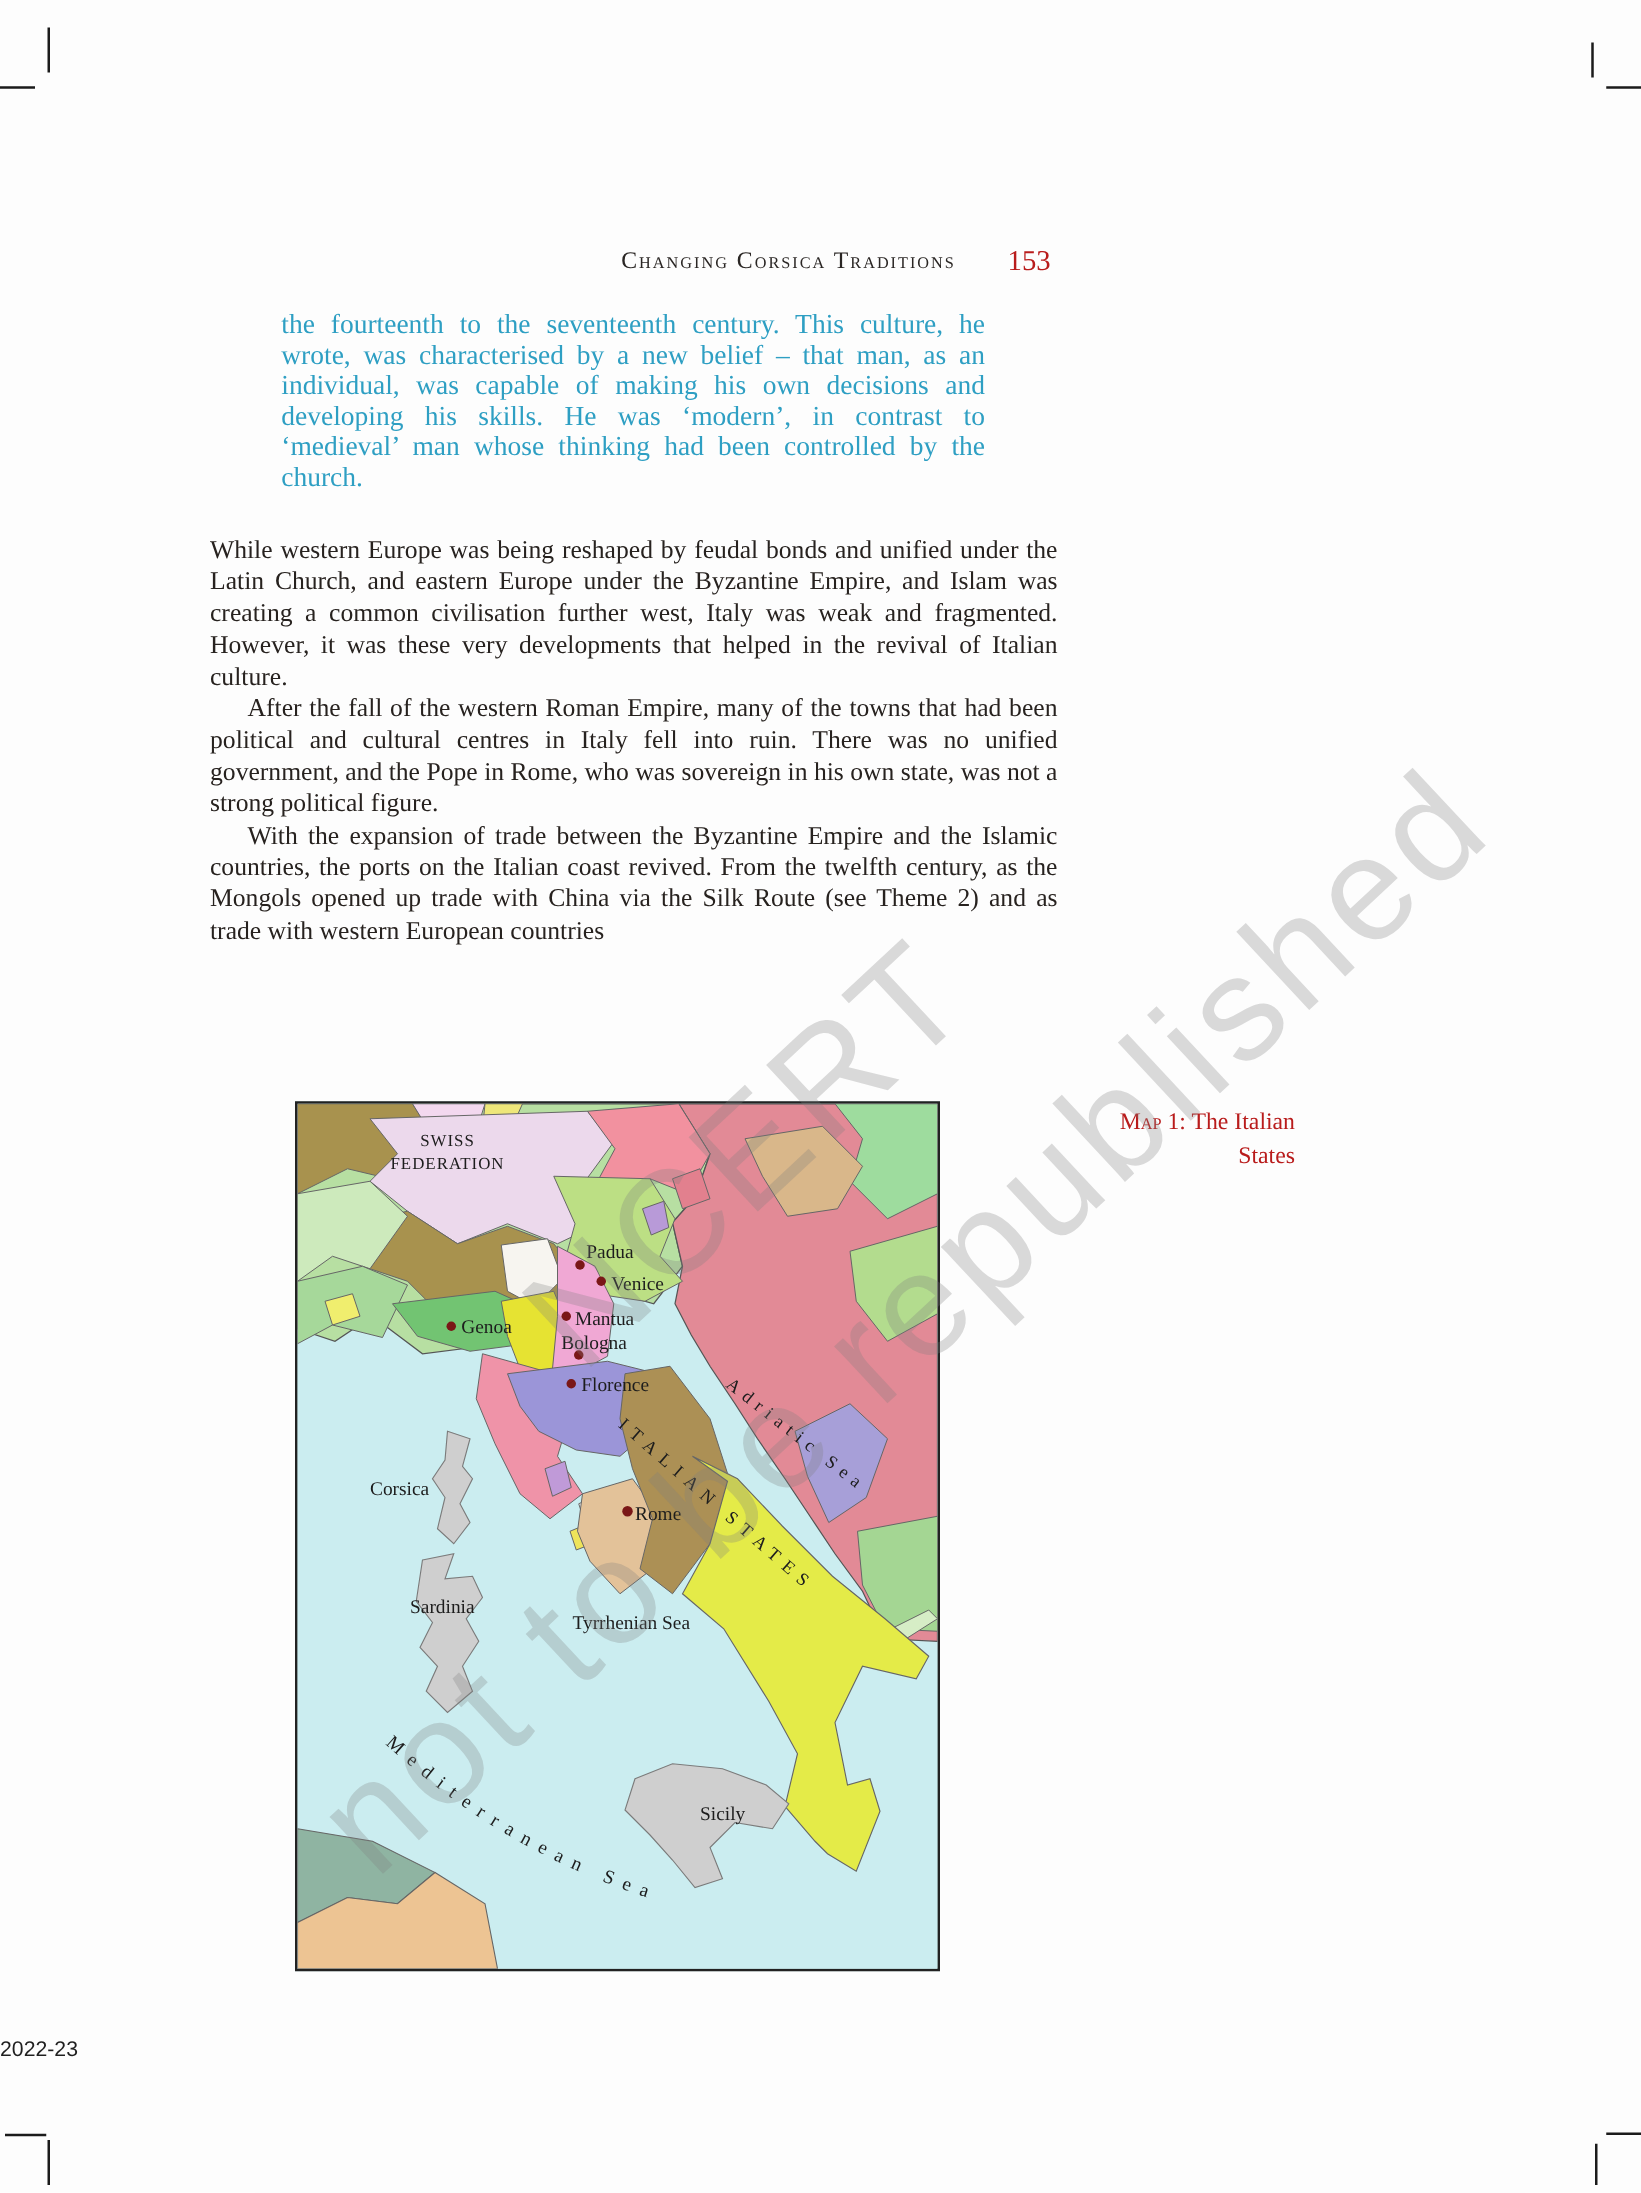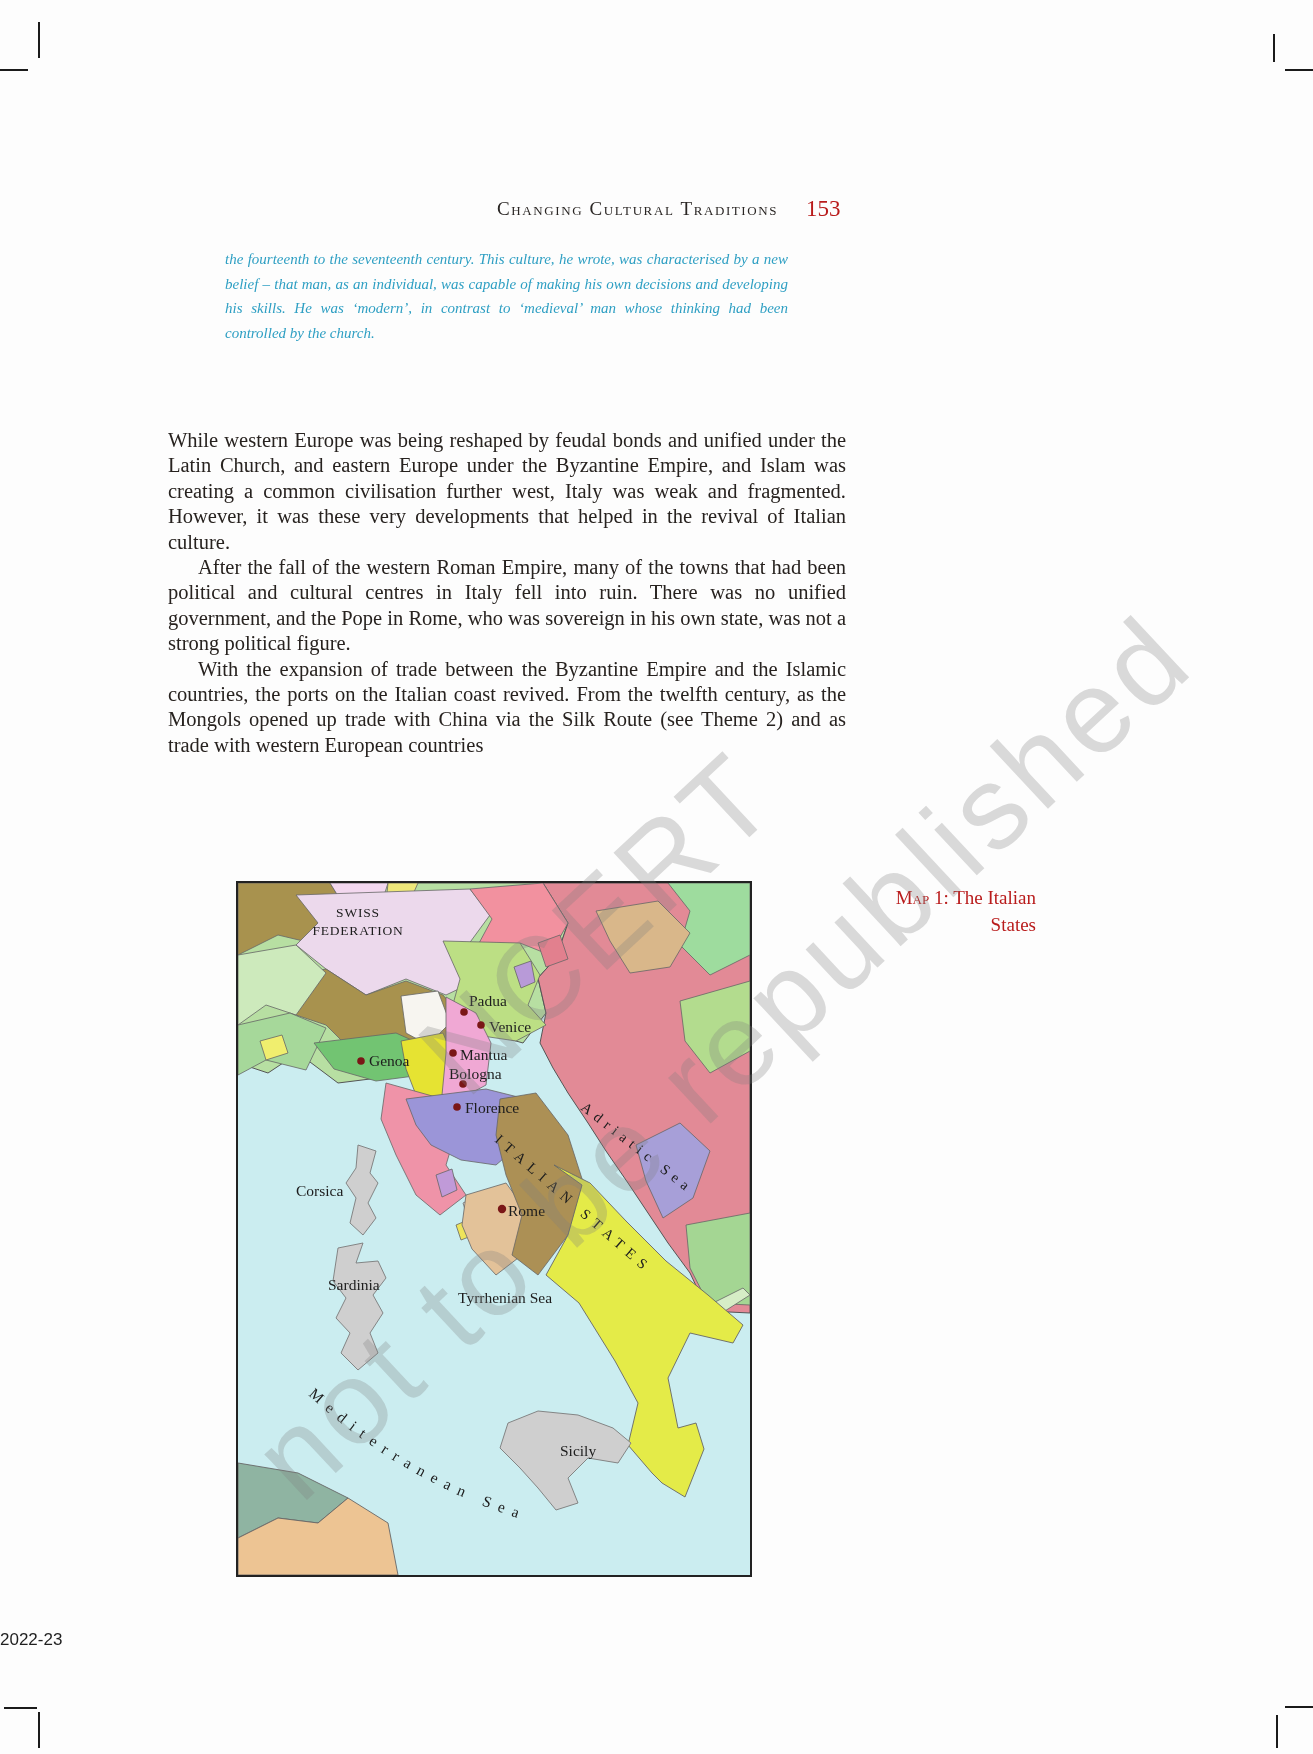--- a/index.html
+++ b/index.html
@@ -95,7 +95,7 @@
   <div class="cropmark" style="left:1285px;top:1706px;width:28px;height:2px;"></div>
   <div class="cropmark" style="left:1276px;top:1715px;width:2px;height:33px;"></div>
 
-  <div class="header-title">Changing Cultural Traditions</div>
+  <div class="header-title">Changing Corsica Traditions</div>
   <div class="page-number">153</div>
 
   <div class="quote">the fourteenth to the seventeenth century. This culture, he wrote, was characterised by a new belief – that man, as an individual, was capable of making his own decisions and developing his skills. He was ‘modern’, in contrast to ‘medieval’ man whose thinking had been controlled by the church.</div>

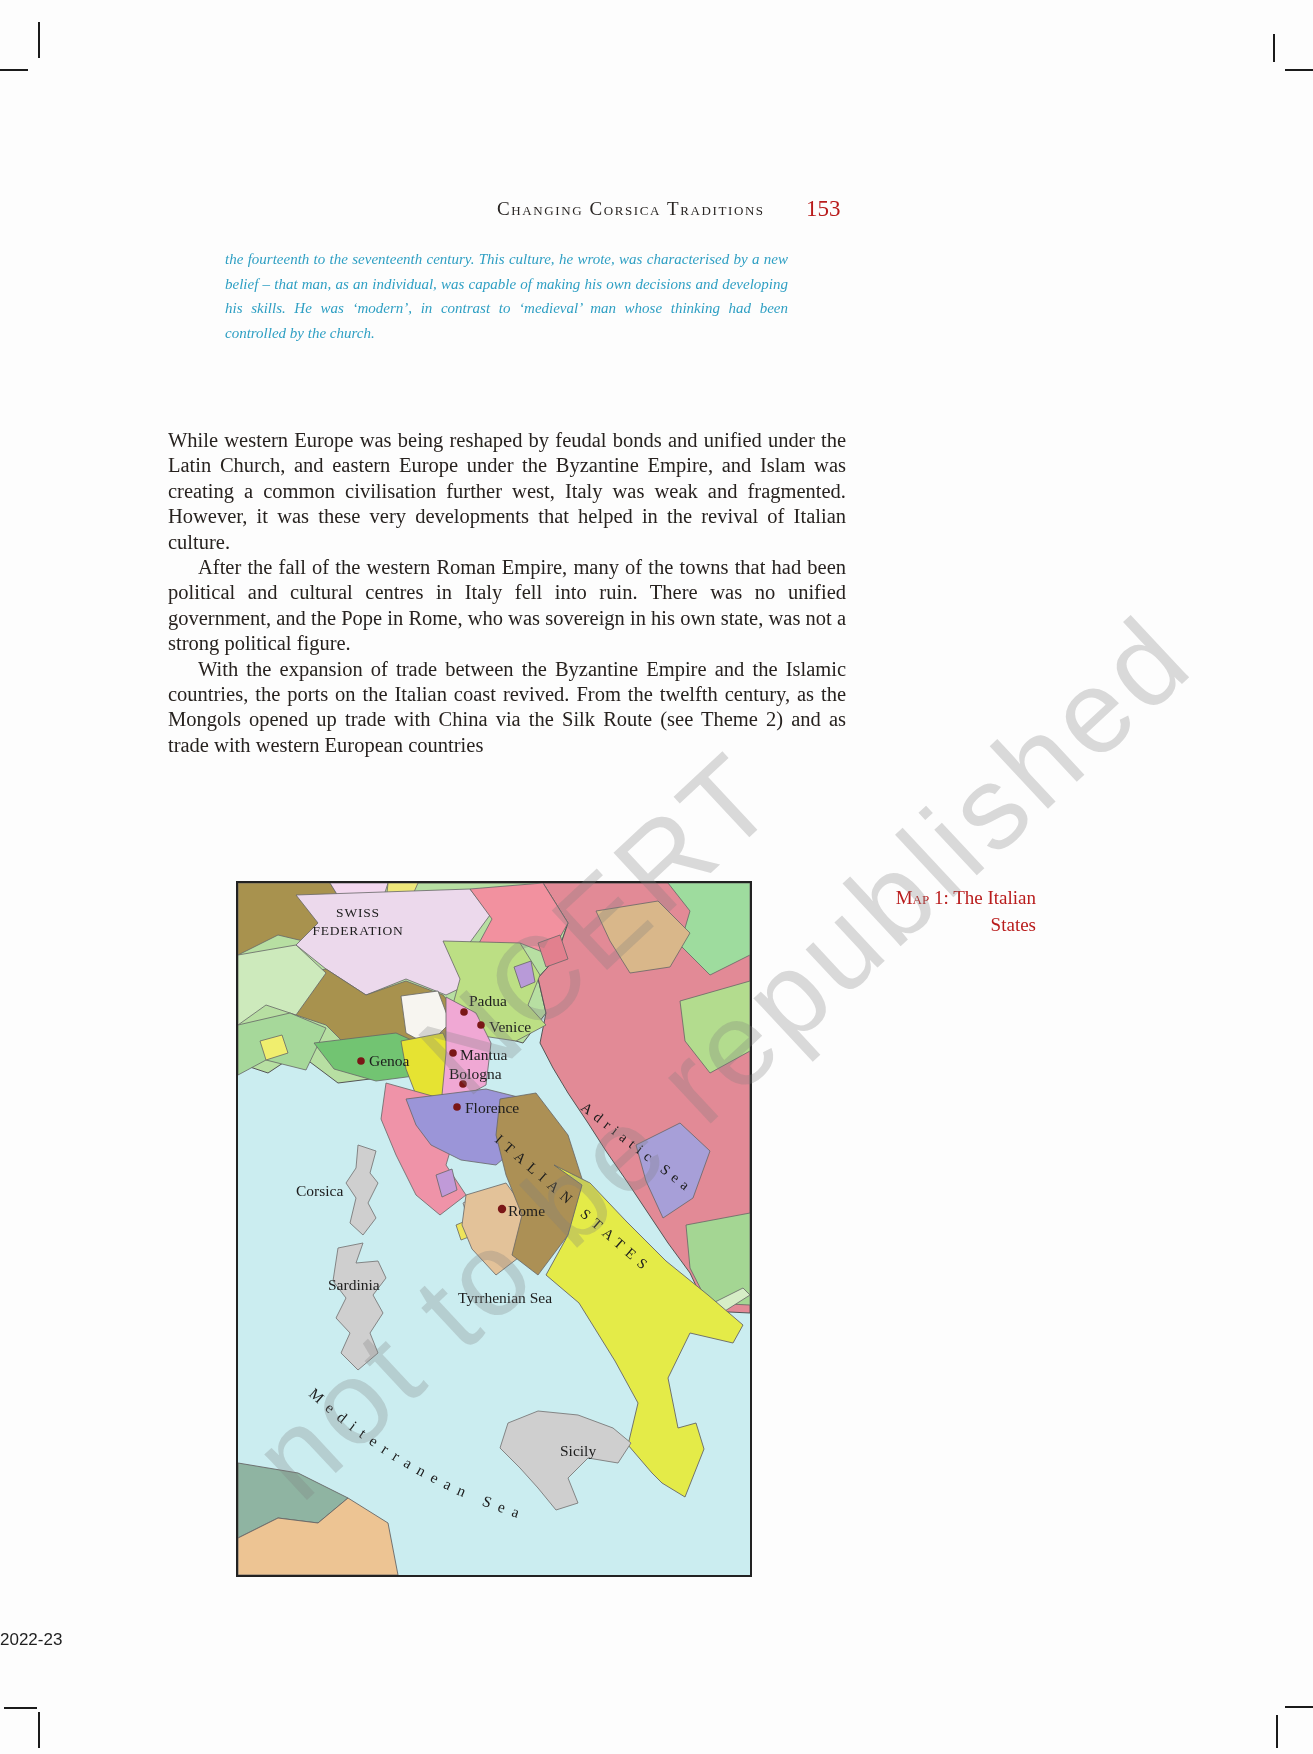--- a/index.html
+++ b/index.html
@@ -31,10 +31,9 @@
   }
   .quote{
     position:absolute;left:225px;top:247px;width:563px;
-    font-size:15px;line-height:24.6px;
+    font-size:22px;line-height:24.6px;
     color:var(--quote-color);
     text-align:justify;
-    font-style:italic;
   }
   .section-heading{
     position:absolute;left:168px;top:386px;

